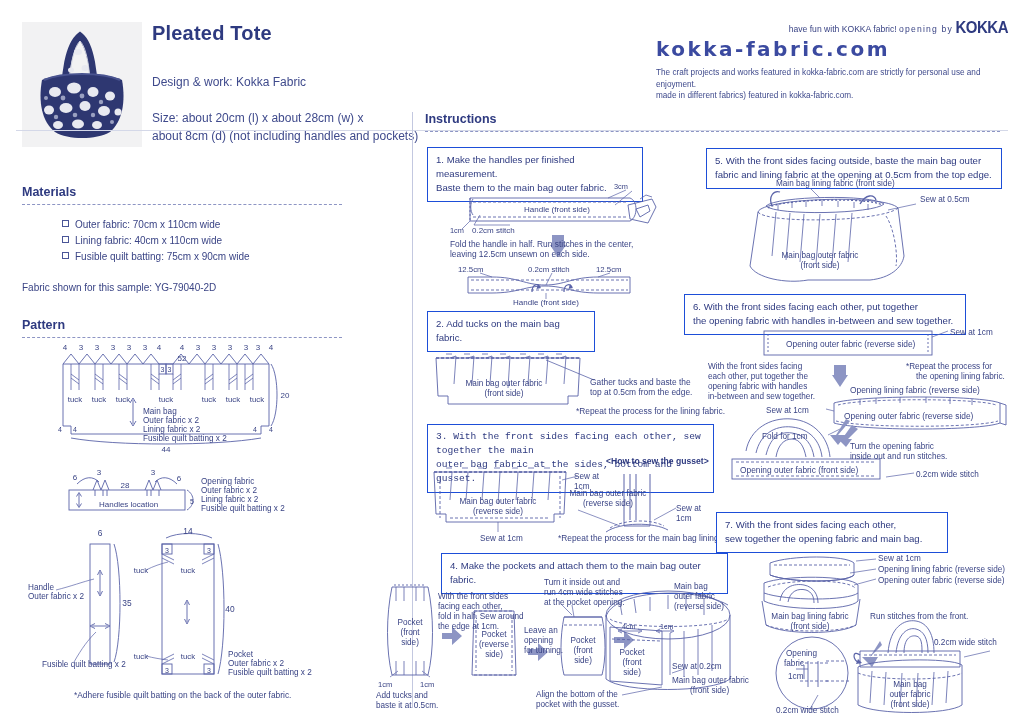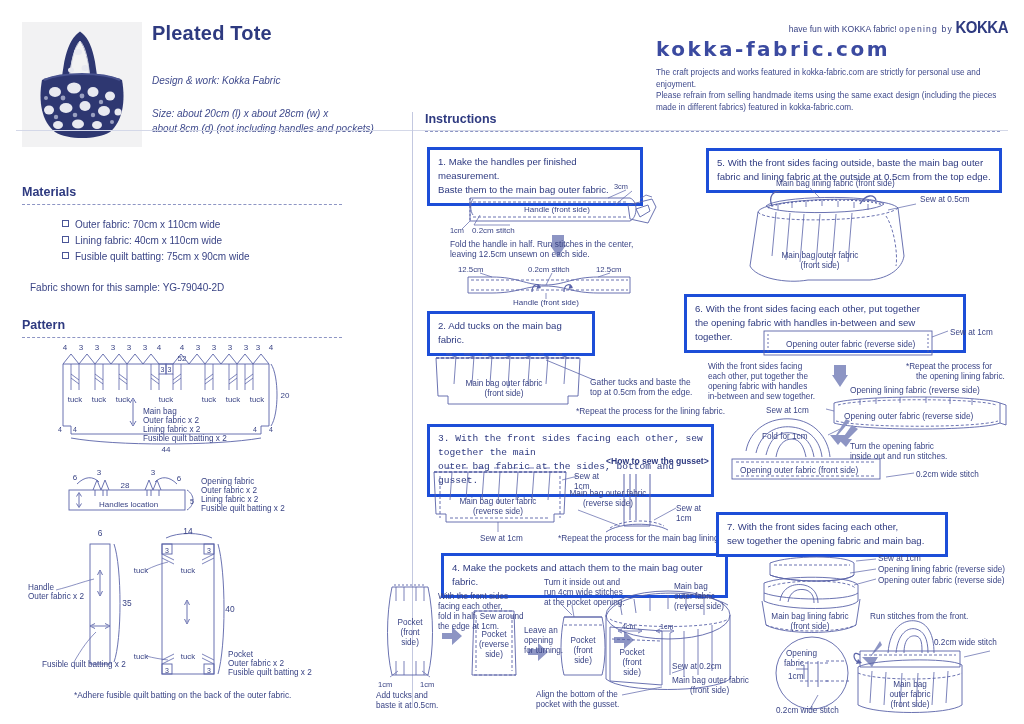--- a/index.html
+++ b/index.html
@@ -33,7 +33,7 @@
     font-size: 20px; font-weight: bold; letter-spacing: .2px;
     color: #2e3a80; margin: 0 0 28px 0;
   }
-  .meta-line { font-size: 10px; color: #3f4a8c; line-height: 1.5; font-style: italic; }
+  .meta-line { font-size: 12px; color: #3f4a8c; line-height: 1.5; }
   #size-block { margin-top: 18px; }
 
   

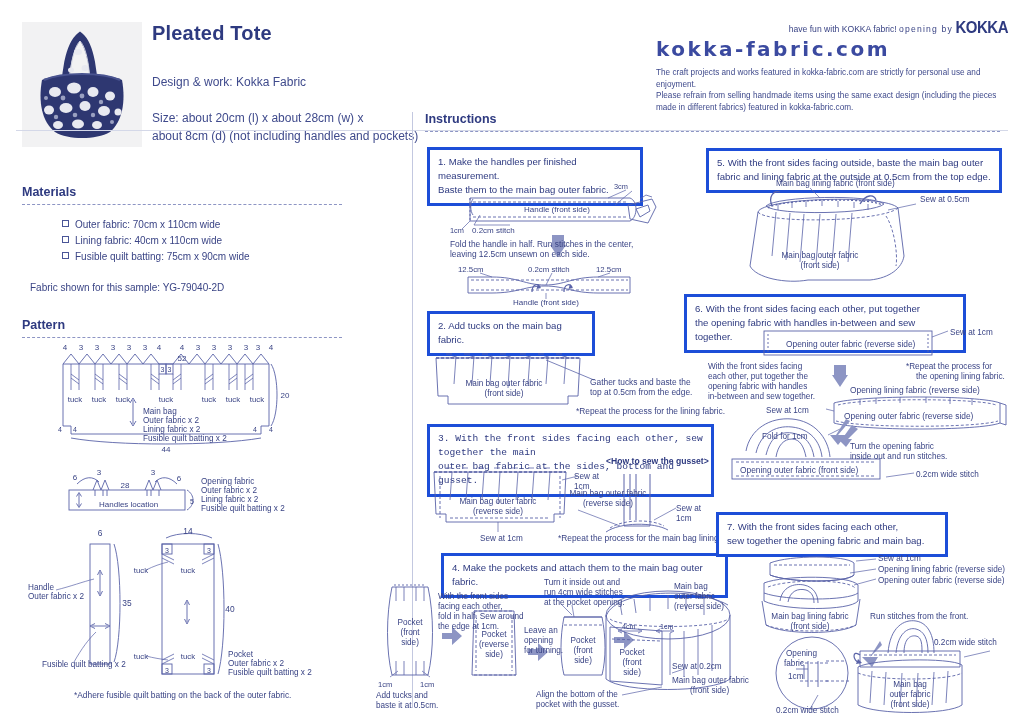--- a/index.html
+++ b/index.html
@@ -161,7 +161,6 @@
       <div id="kokka-disclaimer">
         <div>The craft projects and works featured in kokka-fabric.com are strictly for personal use and</div>
         <div>enjoyment.</div>
-        <div>Please refrain from selling handmade items using the same exact design (including the pieces</div>
         <div>made in different fabrics) featured in kokka-fabric.com.</div>
       </div>
     </div>

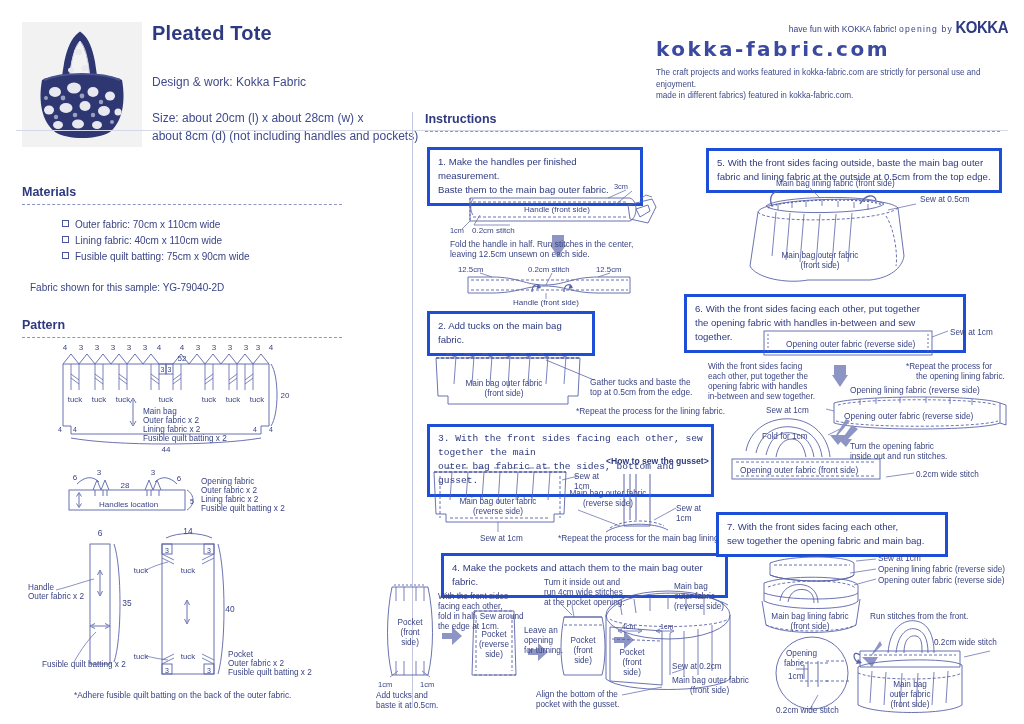--- a/index.html
+++ b/index.html
@@ -85,7 +85,7 @@
 
   
   .step-box {
-    border: 3px solid #1d4ed8; background: #fff;
+    border: 1px solid #1d4ed8; background: #fff;
     padding: 5px 8px 6px 8px;
     font-size: 9.6px; line-height: 1.45; color: #2e3a80;
   }

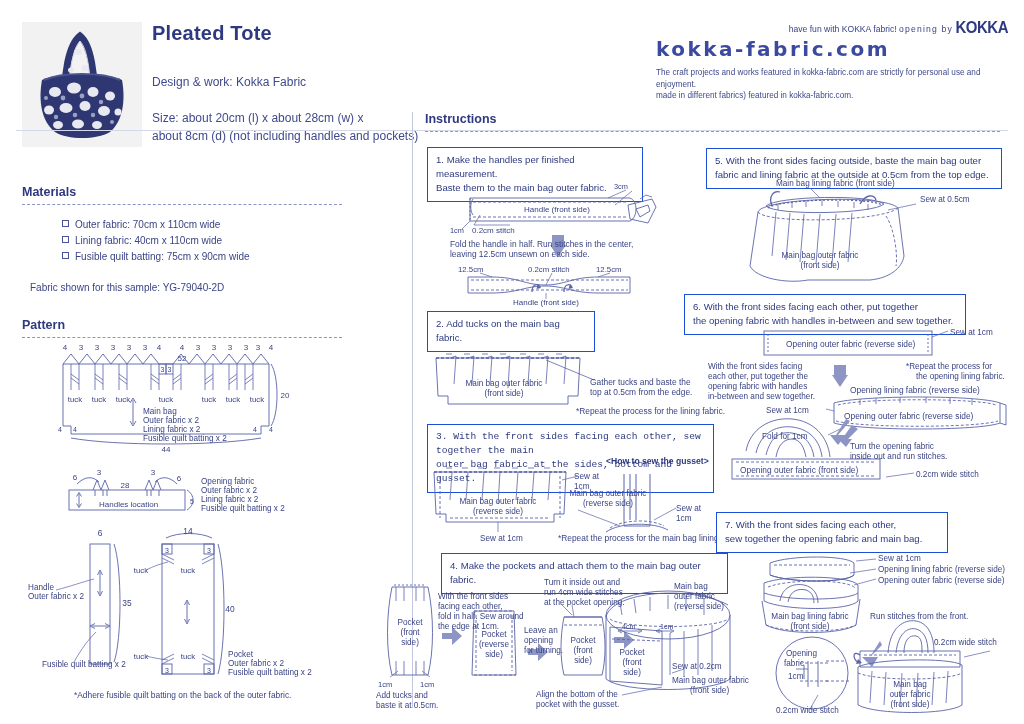--- a/index.html
+++ b/index.html
@@ -608,7 +608,7 @@
 
   <div class="abs step-box" style="left:706px; top:148px; width:296px;">
     <div>5. With the front sides facing outside, baste the main bag outer</div>
-    <div>fabric and lining fabric at the outside at 0.5cm from the top edge.</div>
+    <div>fabric and lining fabric at the opening at 0.5cm from the top edge.</div>
   </div>
 
   <div class="abs" style="left:710px; top:180px;">

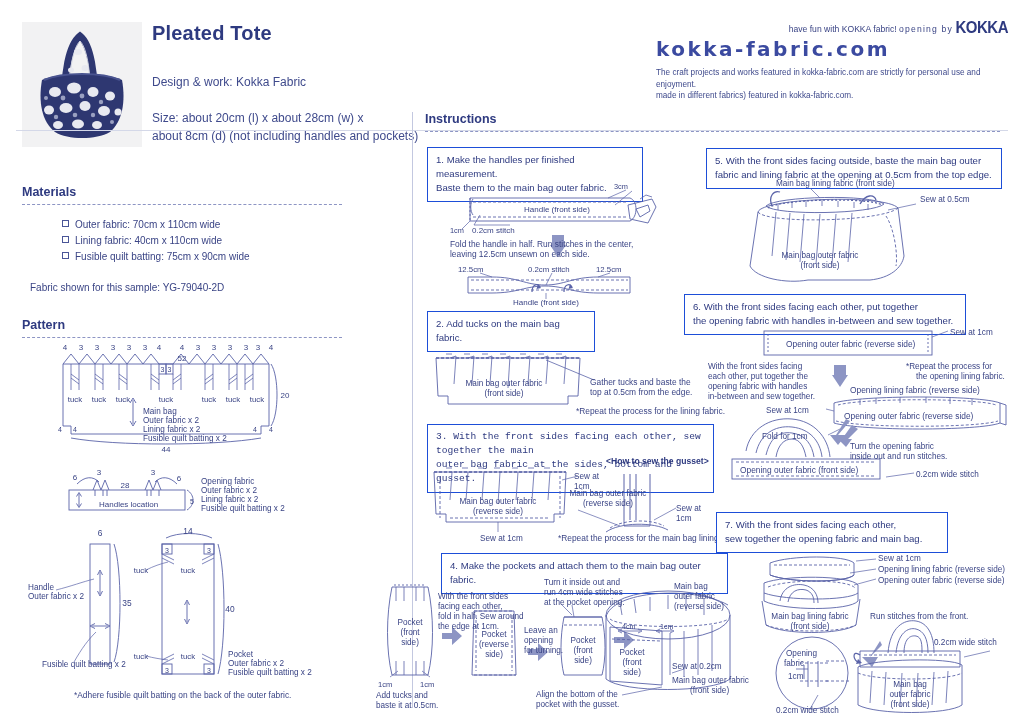--- a/index.html
+++ b/index.html
@@ -77,7 +77,7 @@
   #materials-list li { list-style: none; }
   .chk { display: inline-block; width: 7px; height: 7px; border: 1px solid #4a5597;
          margin-right: 6px; vertical-align: 1px; }
-  #fabric-sample { margin-top: 16px; font-size: 10px; margin-left: 8px; }
+  #fabric-sample { margin-top: 16px; font-size: 10px; }
 
   #pattern-sec { position: absolute; left: 22px; top: 318px; width: 320px; }
 

